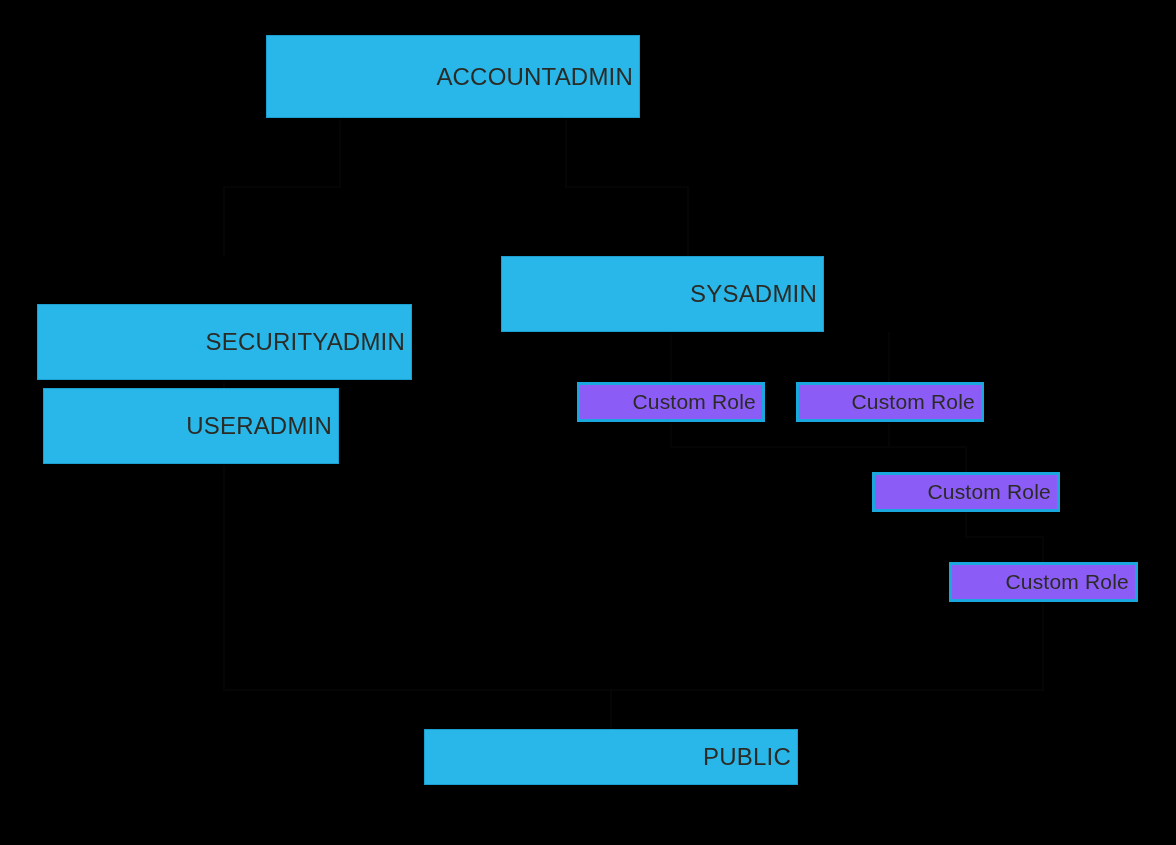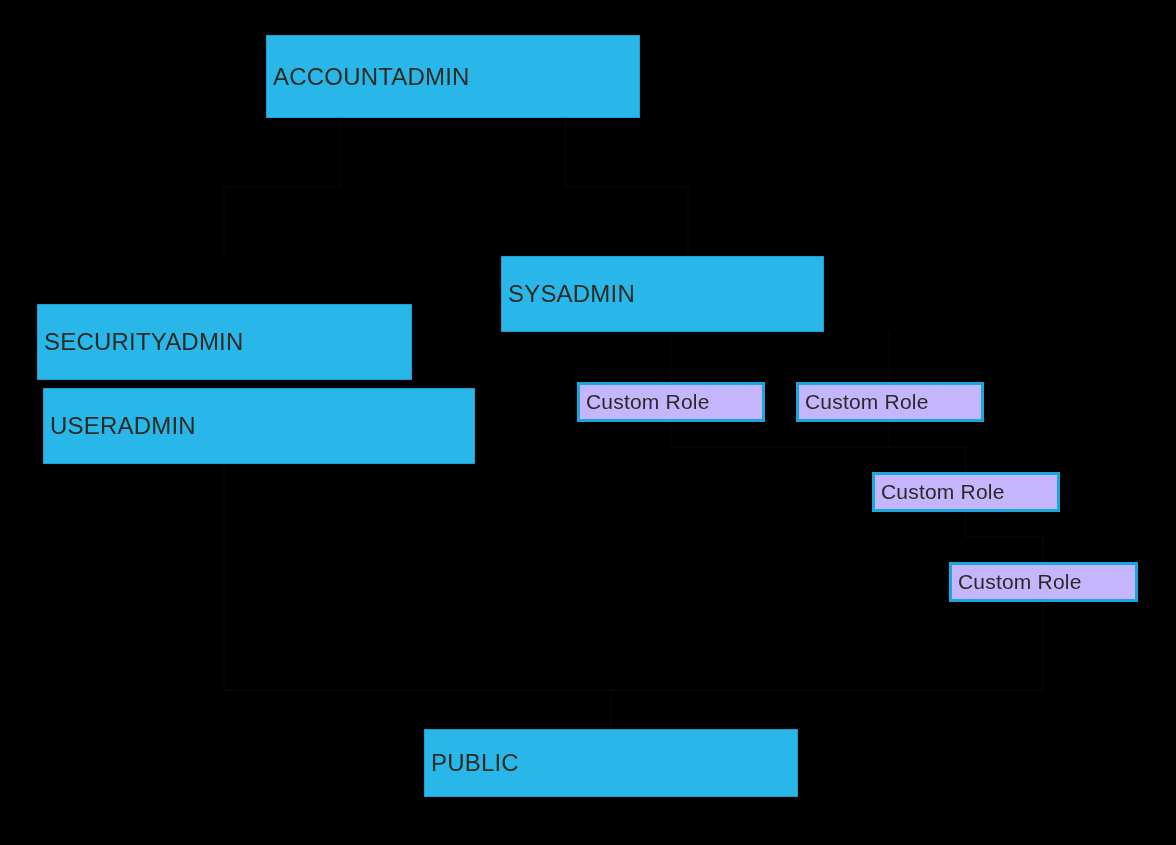--- a/index.html
+++ b/index.html
@@ -29,7 +29,7 @@
     box-sizing: border-box;
     display: flex;
     align-items: center;
-    justify-content: flex-start;
+    justify-content: flex-end;
     text-align: center;
     line-height: 1.15;
     letter-spacing: 0.2px;

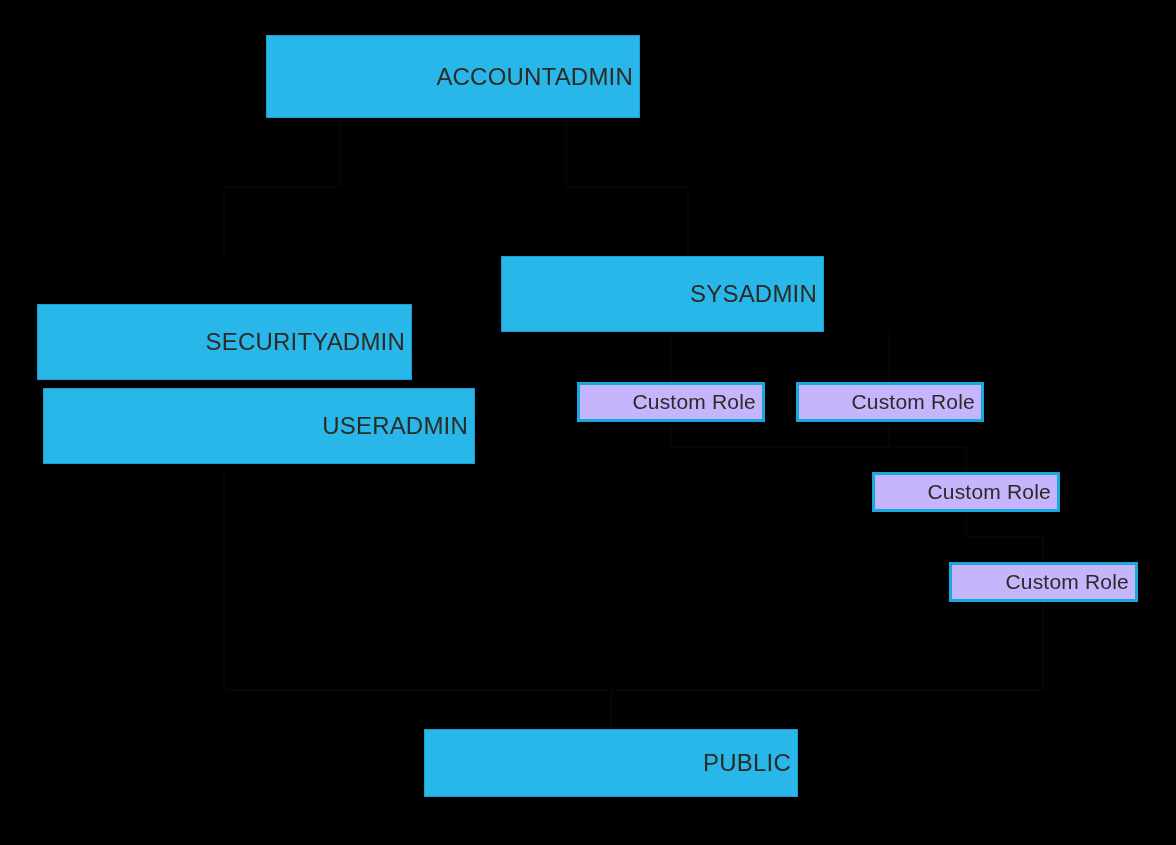--- a/index.html
+++ b/index.html
@@ -45,7 +45,7 @@
   }
   
   .node.outlined {
-    background: #c4b5fd;
+    background: #8b5cf6;
     border: 3px solid #1aa7dd;
     box-shadow: 2px 2px 0 0 rgba(0,0,0,0.45);
     font-size: 21px;

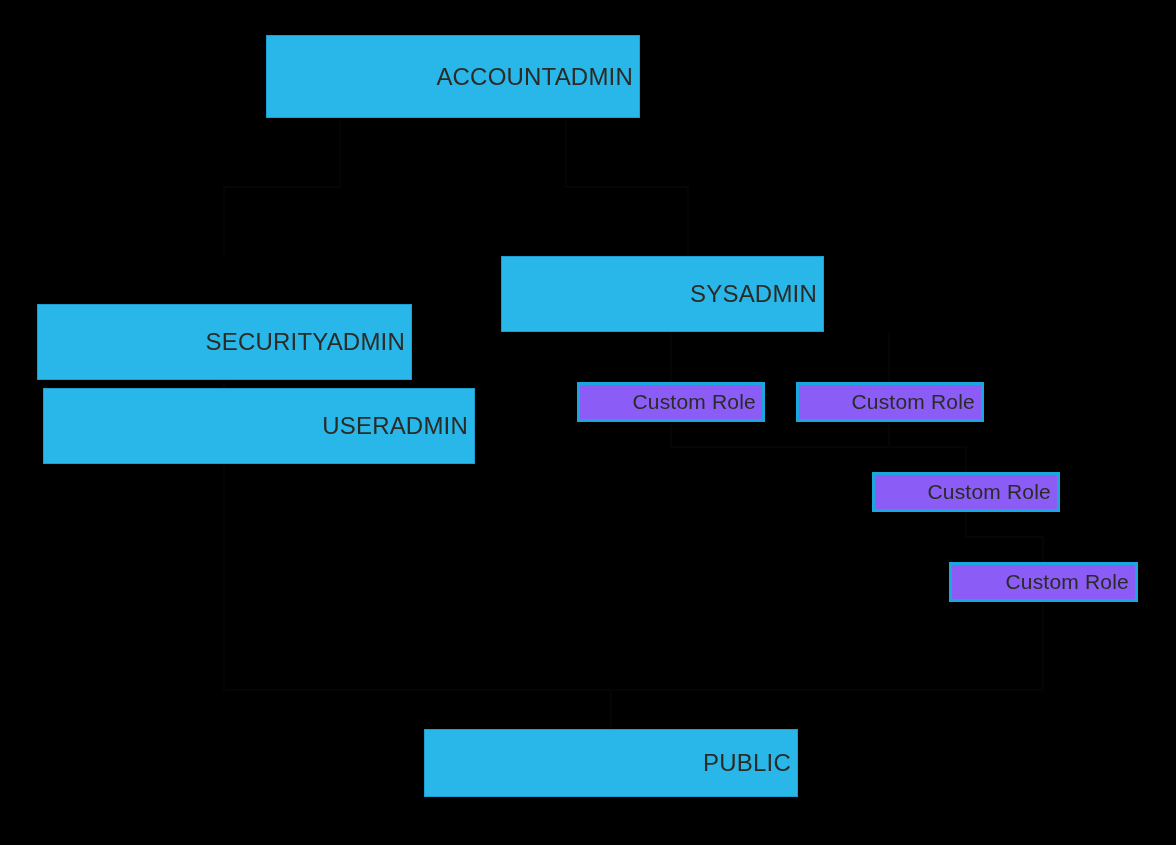--- a/index.html
+++ b/index.html
@@ -98,7 +98,7 @@
       <div class="node filled" style="left: 501px; top: 256px; width: 323px; height: 76px;">
         <span class="node-label">SYSADMIN</span>
       </div>
-      <div class="node filled" style="left: 43px; top: 388px; width: 432px; height: 76px;">
+      <div class="node filled" style="left: 43px; top: 388px; width: 296px; height: 76px;">
         <span class="node-label">USERADMIN</span>
       </div>
       <div class="node outlined" style="left: 577px; top: 382px; width: 188px; height: 40px;">

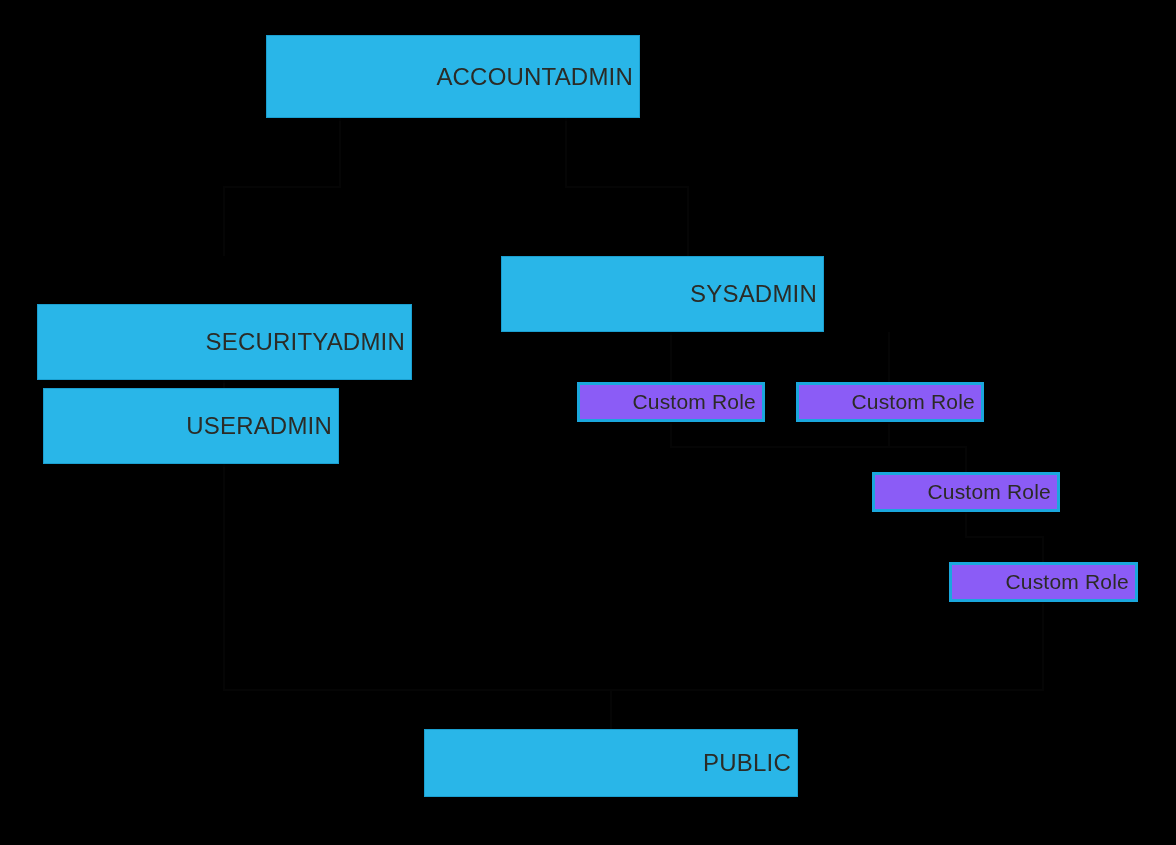--- a/index.html
+++ b/index.html
@@ -113,7 +113,7 @@
       <div class="node outlined" style="left: 949px; top: 562px; width: 189px; height: 40px;">
         <span class="node-label">Custom Role</span>
       </div>
-      <div class="node filled" style="left: 424px; top: 729px; width: 374px; height: 68px;">
+      <div class="node filled" style="left: 424px; top: 729px; width: 374px; height: 56px;">
         <span class="node-label">PUBLIC</span>
       </div>
     </div>

